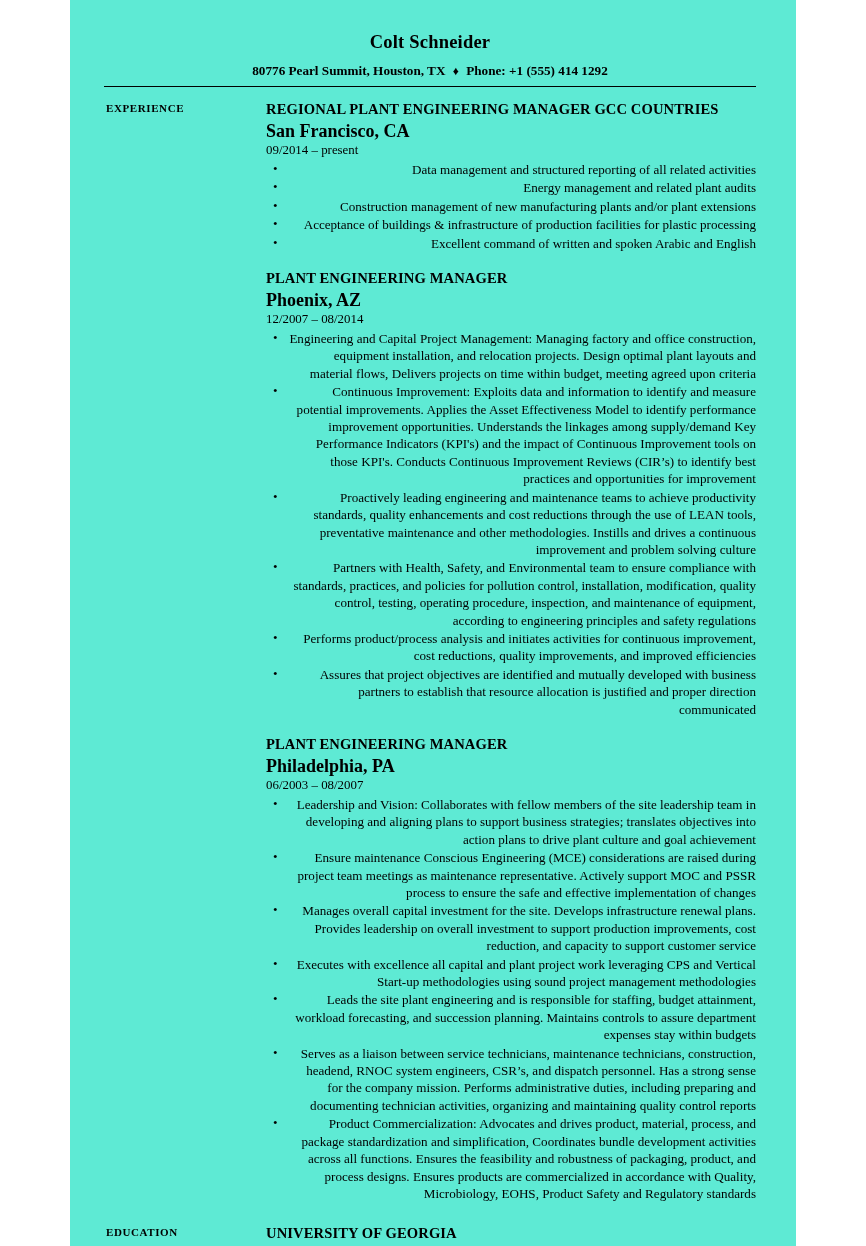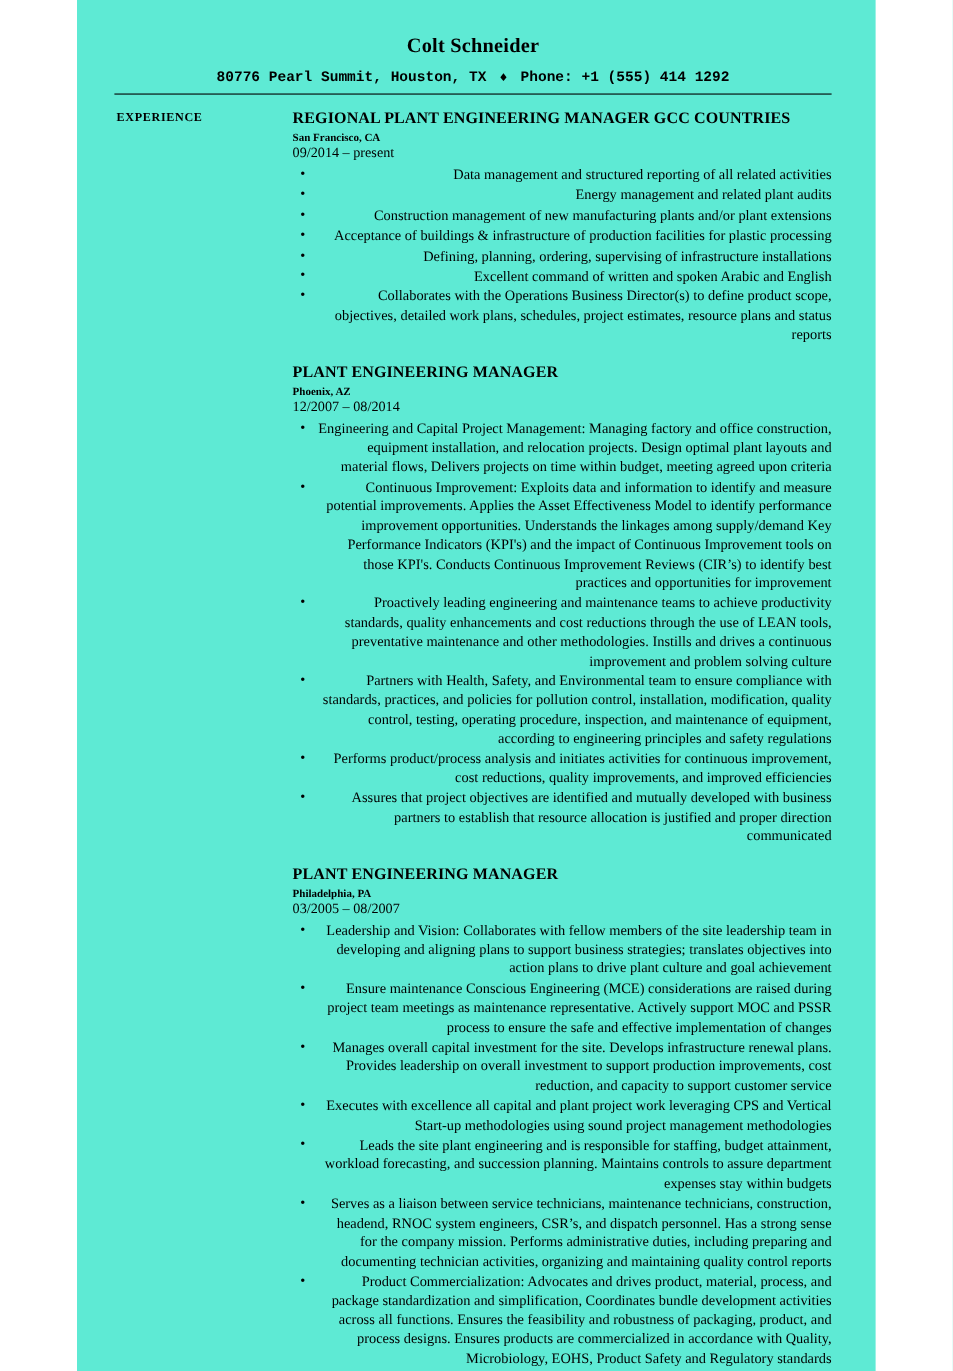--- a/index.html
+++ b/index.html
@@ -33,7 +33,6 @@
     font-weight: bold;
     font-size: 13.2px;
     margin-bottom: 7px;
-    font-family: Liberation Mono, monospace;
   }
   .diamond {
     font-size: 12px;

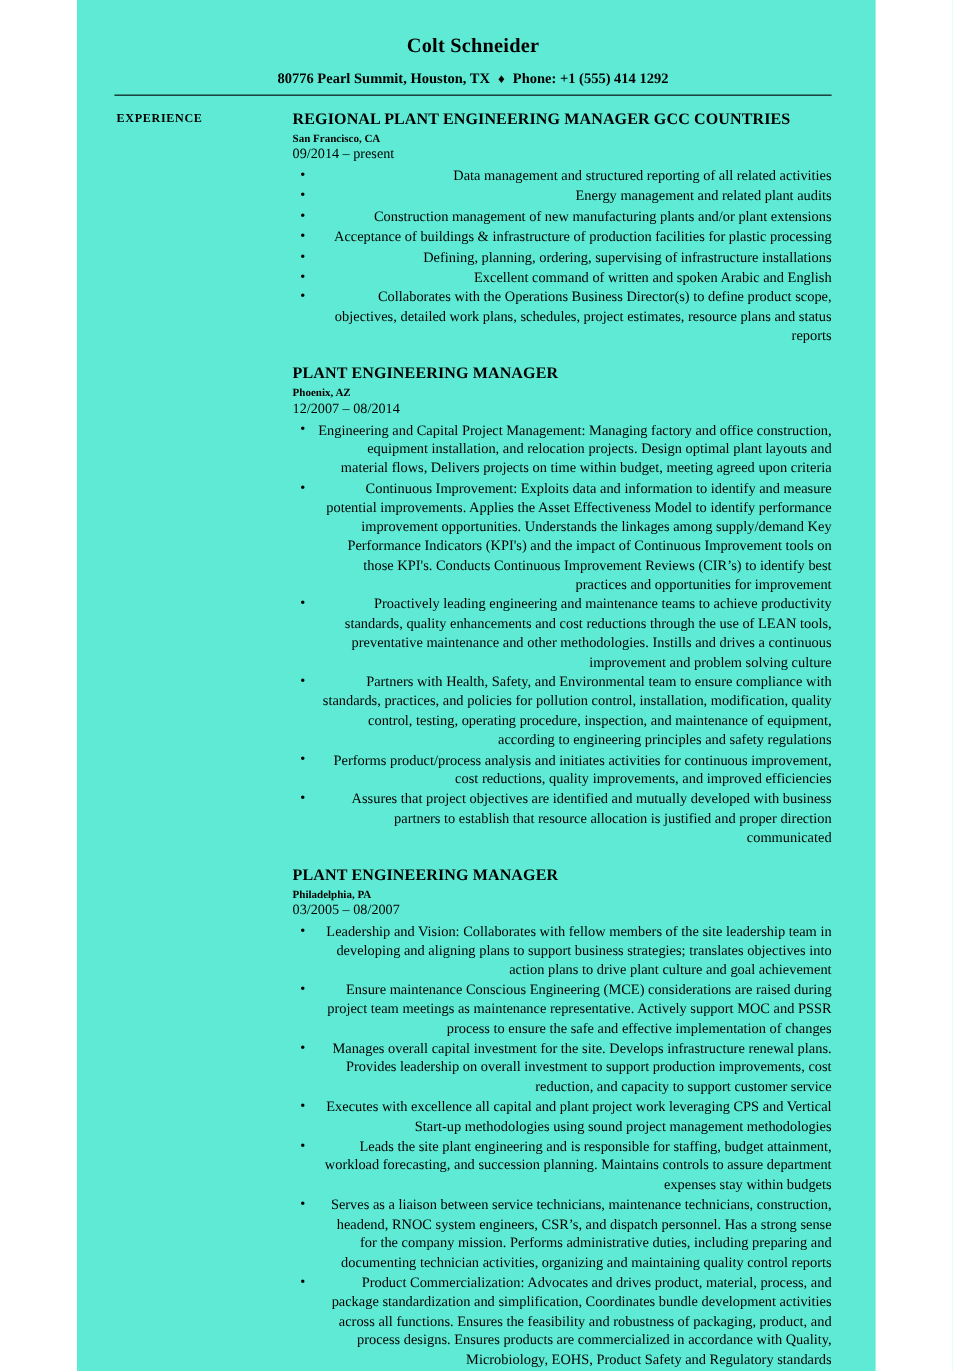--- a/index.html
+++ b/index.html
@@ -76,7 +76,7 @@
   }
   .job-loc {
     font-weight: bold;
-    font-size: 10px;
+    font-size: 18px;
     margin-bottom: 1px;
   }
   .job-dates {

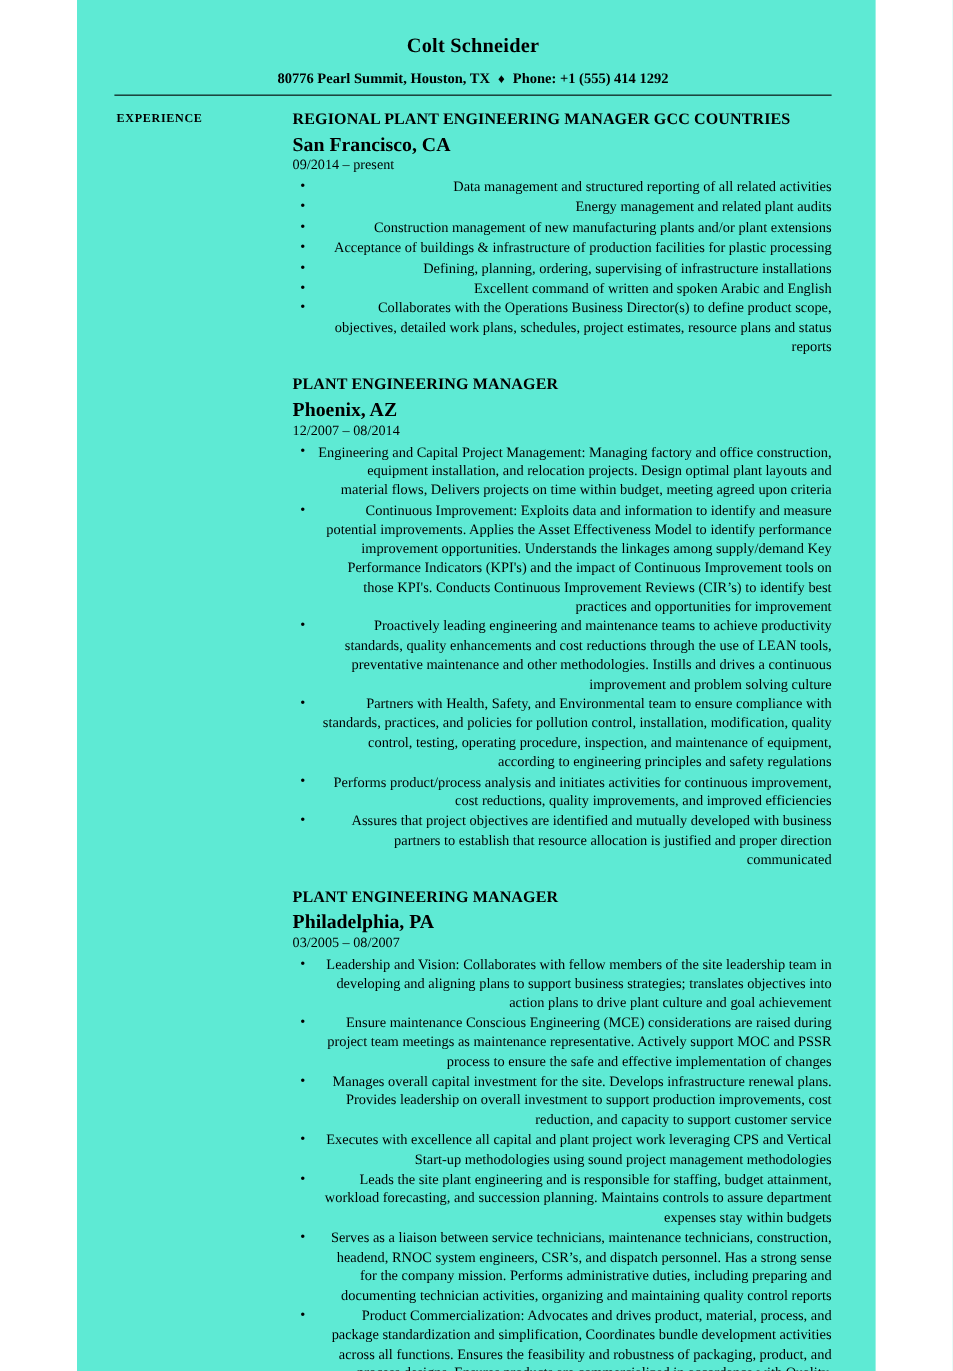--- a/index.html
+++ b/index.html
@@ -145,7 +145,6 @@
           <li>Energy management and related plant audits</li>
           <li>Construction management of new manufacturing plants and/or plant extensions</li>
           <li>Acceptance of buildings &amp; infrastructure of production facilities for plastic processing</li>
-          <li>Defining, planning, ordering, supervising of infrastructure installations</li>
           <li>Excellent command of written and spoken Arabic and English</li>
           <li>Collaborates with the Operations Business Director(s) to define product scope, objectives, detailed work plans, schedules, project estimates, resource plans and status reports</li>
         </ul>

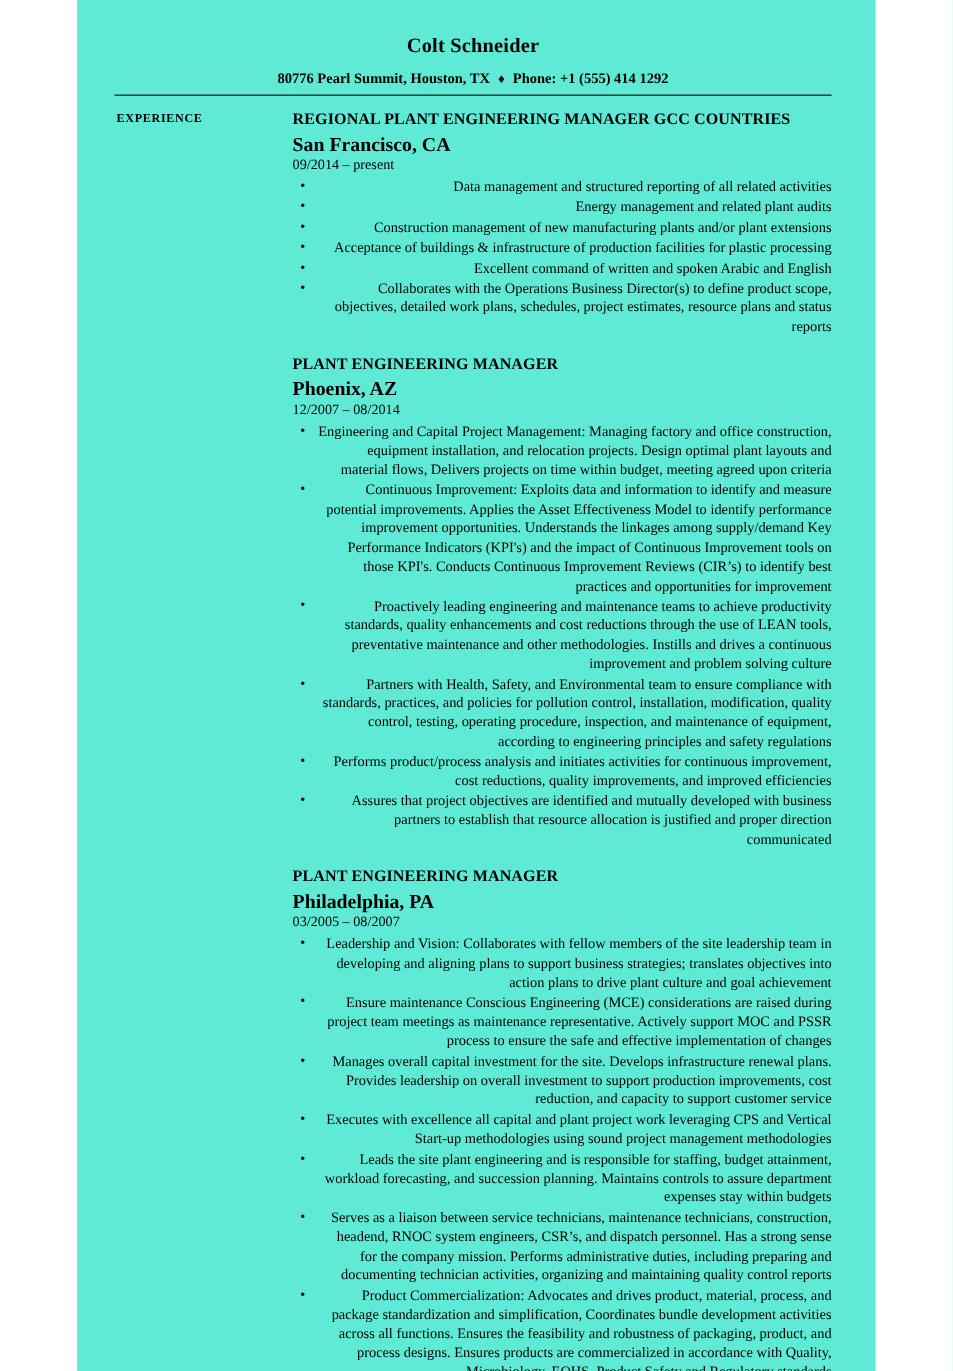--- a/index.html
+++ b/index.html
@@ -146,7 +146,6 @@
           <li>Construction management of new manufacturing plants and/or plant extensions</li>
           <li>Acceptance of buildings &amp; infrastructure of production facilities for plastic processing</li>
           <li>Excellent command of written and spoken Arabic and English</li>
-          <li>Collaborates with the Operations Business Director(s) to define product scope, objectives, detailed work plans, schedules, project estimates, resource plans and status reports</li>
         </ul>
       </div>
 

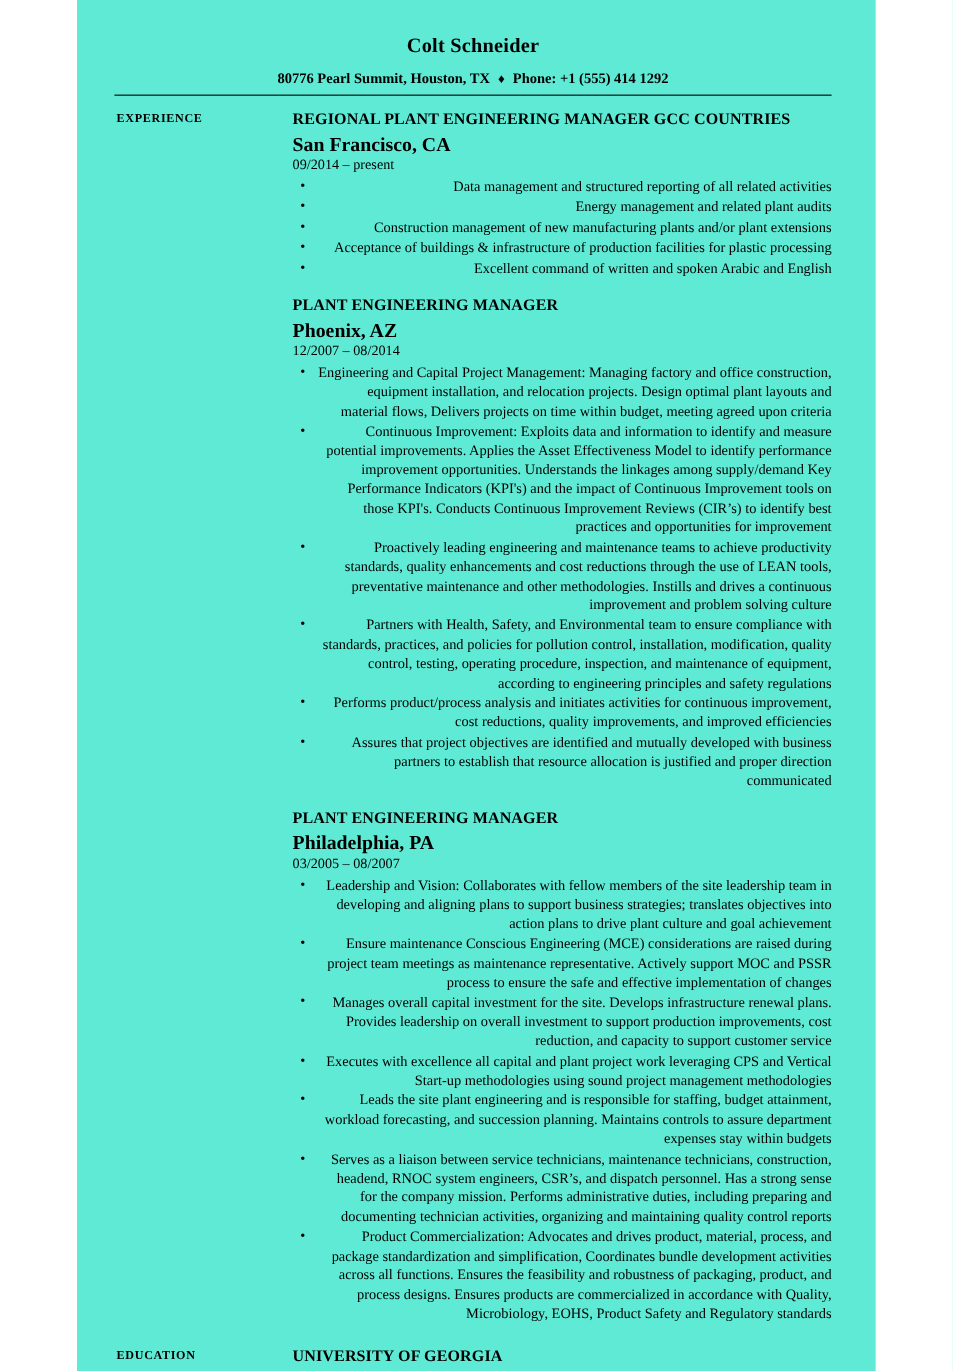--- a/index.html
+++ b/index.html
@@ -166,7 +166,7 @@
       <div class="job">
         <div class="job-title">PLANT ENGINEERING MANAGER</div>
         <div class="job-loc">Philadelphia, PA</div>
-        <div class="job-dates">03/2005 – 08/2007</div>
+        <div class="job-dates">06/2003 – 08/2007</div>
         <ul class="bullets">
           <li>Leadership and Vision: Collaborates with fellow members of the site leadership team in developing and aligning plans to support business strategies; translates objectives into action plans to drive plant culture and goal achievement</li>
           <li>Ensure maintenance Conscious Engineering (MCE) considerations are raised during project team meetings as maintenance representative. Actively support MOC and PSSR process to ensure the safe and effective implementation of changes</li>

